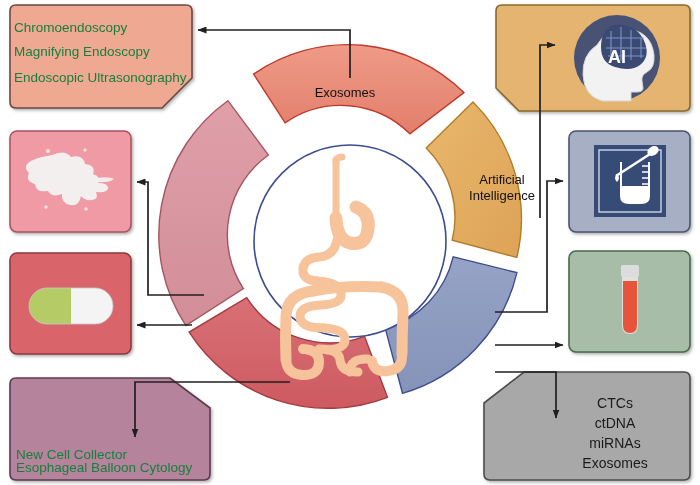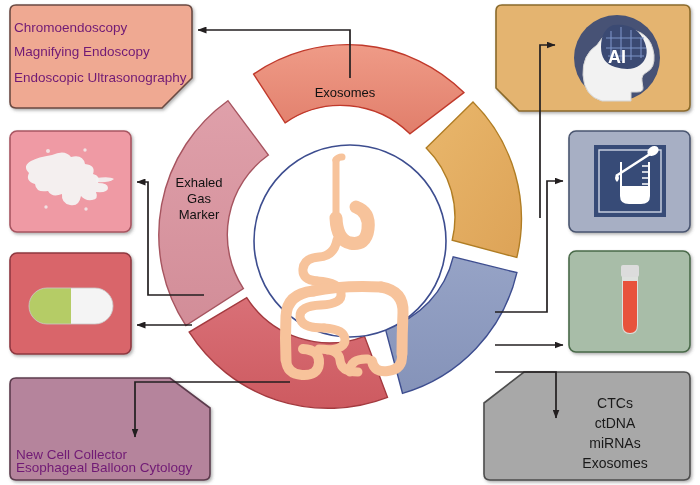--- a/index.html
+++ b/index.html
@@ -24,7 +24,7 @@
   }
   .lbl {
     position: absolute;
-    color: #701a75;
+    color: #15803d;
     font-size: 13.5px;
     line-height: 1.25;
     white-space: nowrap;

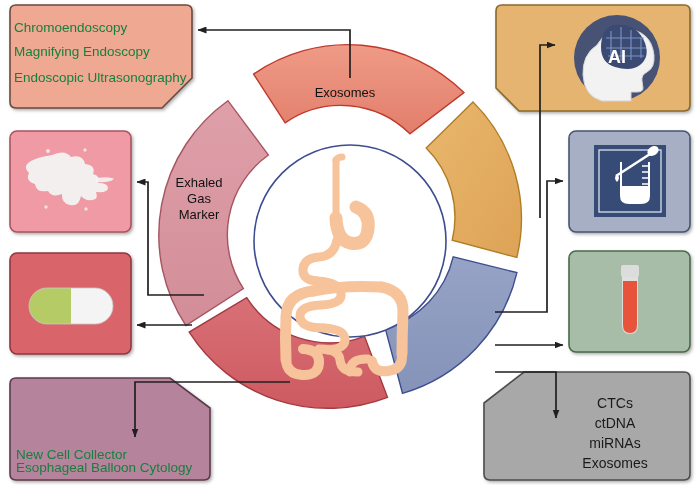--- a/index.html
+++ b/index.html
@@ -219,11 +219,6 @@
 
 
 
-  <div class="seg-label" style="left:199px; top:199px;">
-    <div>Exhaled</div>
-    <div>Gas</div>
-    <div>Marker</div>
-  </div>
 
 </div>
 

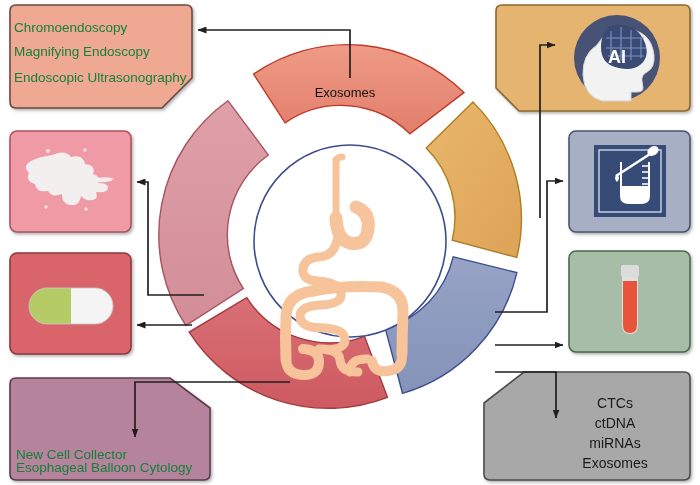--- a/index.html
+++ b/index.html
@@ -216,6 +216,10 @@
     <div>Exosomes</div>
   </div>
 
+  <div class="seg-label" style="left:502px; top:188px;">
+    <div>Artificial</div>
+    <div>Intelligence</div>
+  </div>
 
 
 

